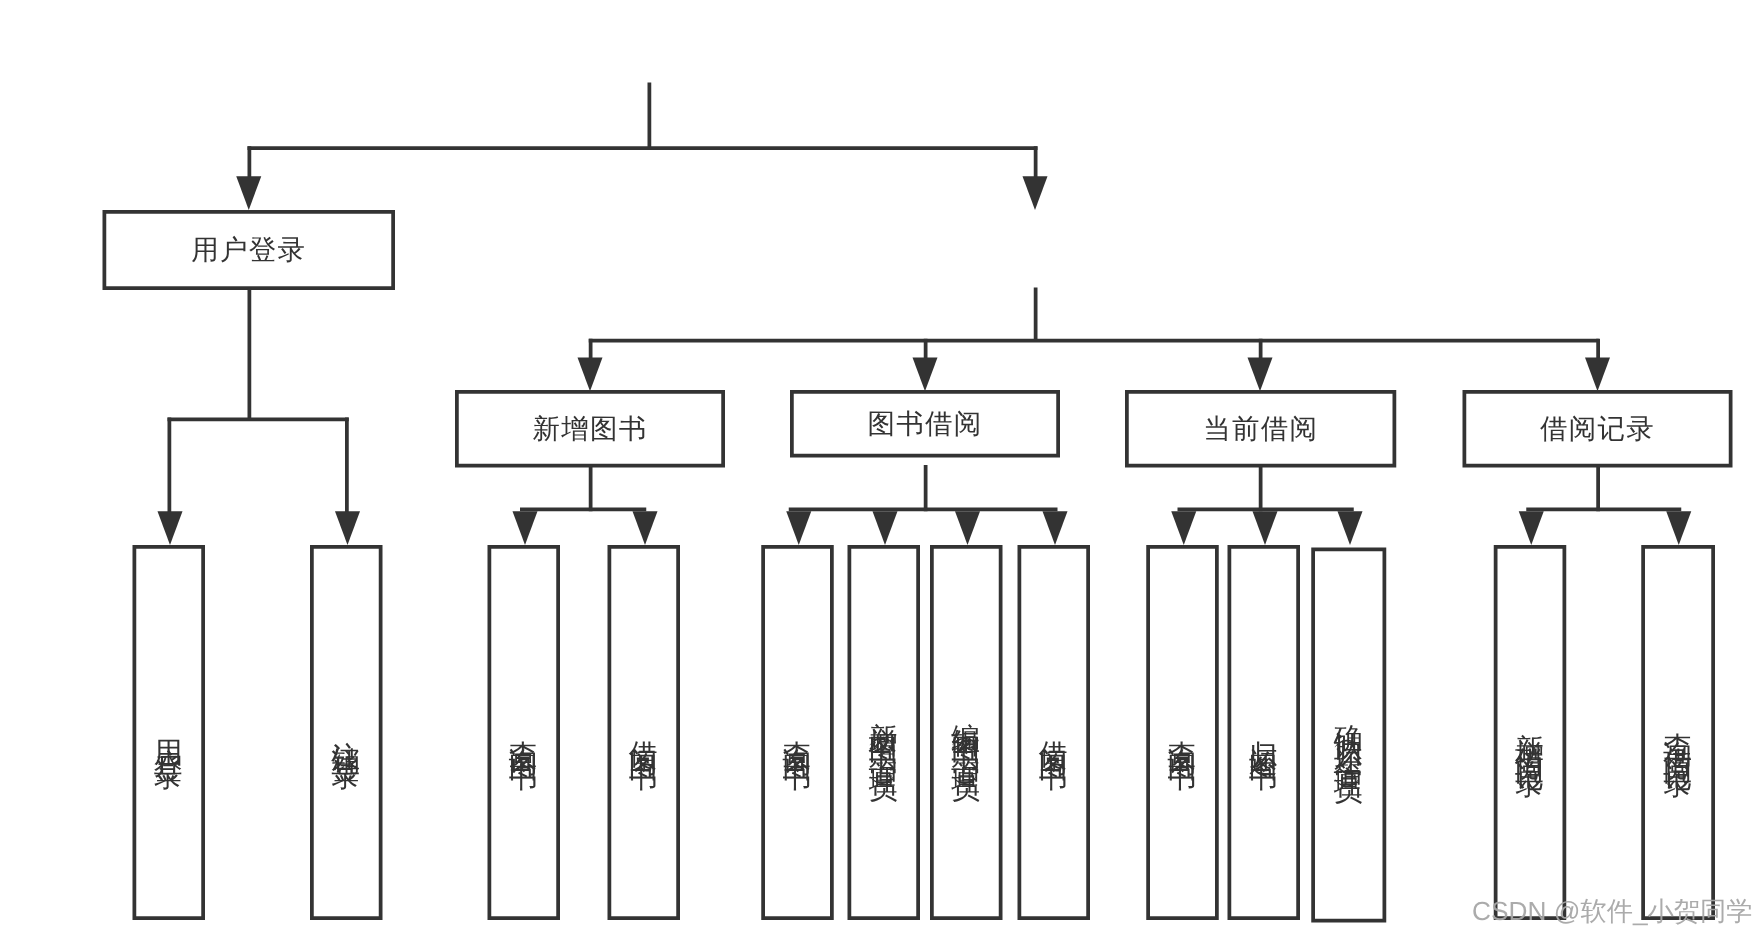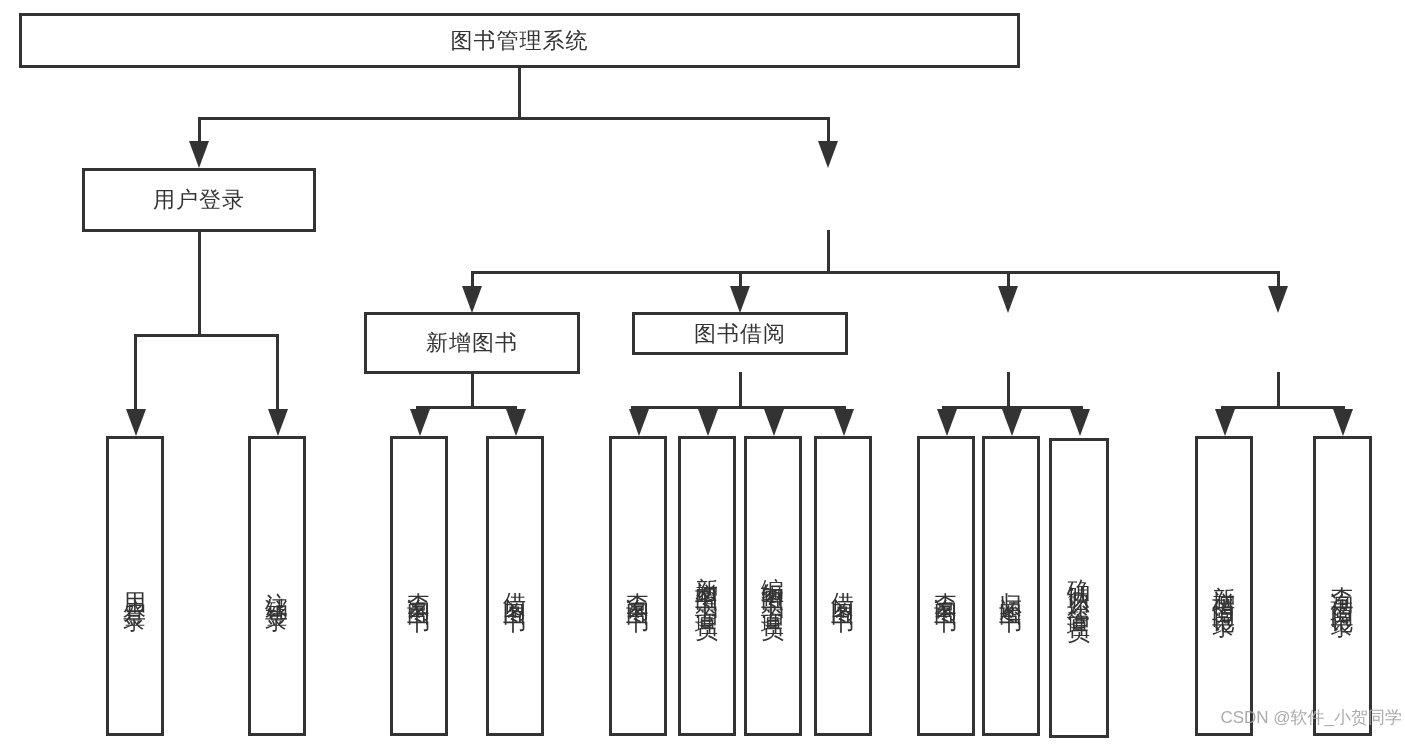--- a/index.html
+++ b/index.html
@@ -35,9 +35,6 @@
 
 <div class="stage">
 
-  <div class="box h" style="left:19px;top:13px;width:1001px;height:55px;">
-    <span>图书管理系统</span>
-  </div>
 
   <div class="vline" style="left:518px;top:66px;height:53px;"></div>
   <div class="hline" style="left:198px;top:117px;width:632px;"></div>

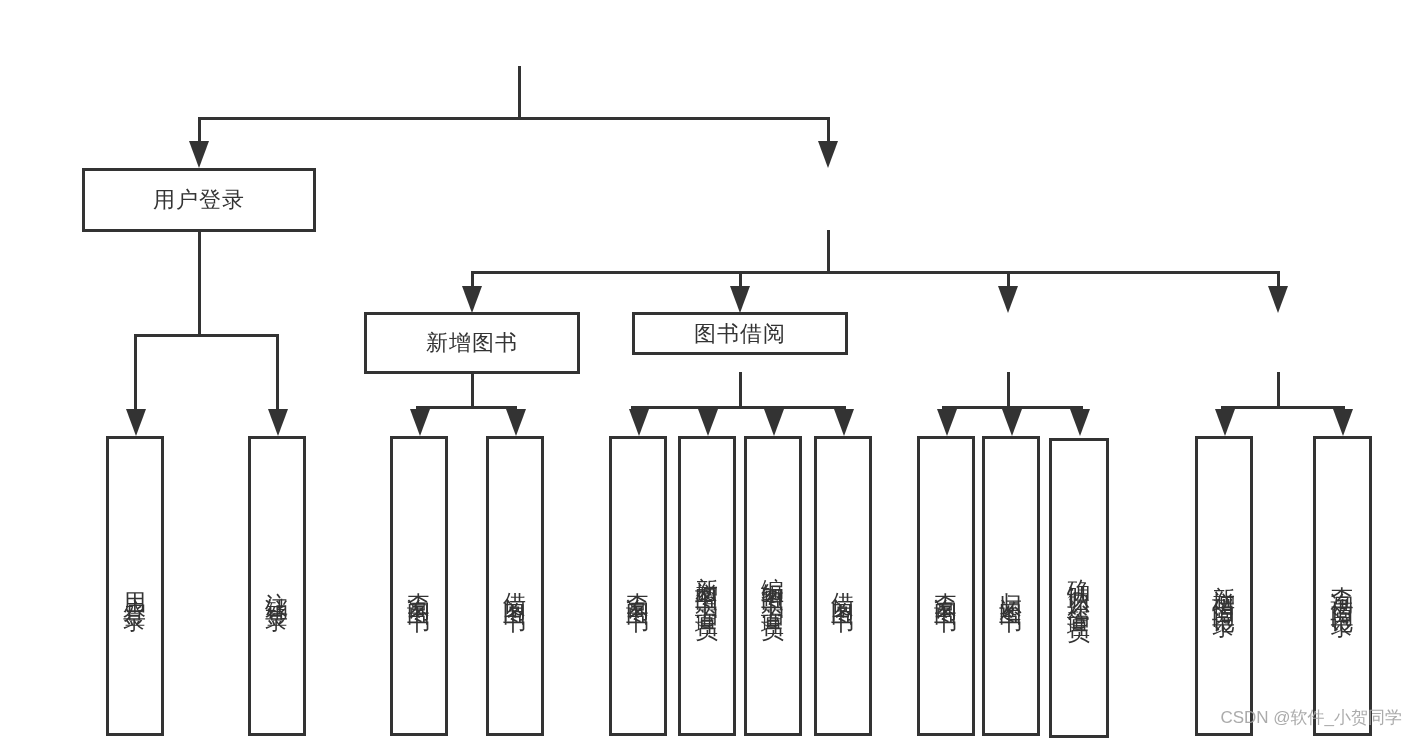--- a/index.html
+++ b/index.html
@@ -68,7 +68,7 @@
   <div class="box h" style="left:364px;top:312px;width:216px;height:62px;">
     <span>新增图书</span>
   </div>
-  <div class="box h" style="left:632px;top:312px;width:216px;height:43px;">
+  <div class="box h" style="left:632px;top:312px;width:216px;height:54px;">
     <span>图书借阅</span>
   </div>
 

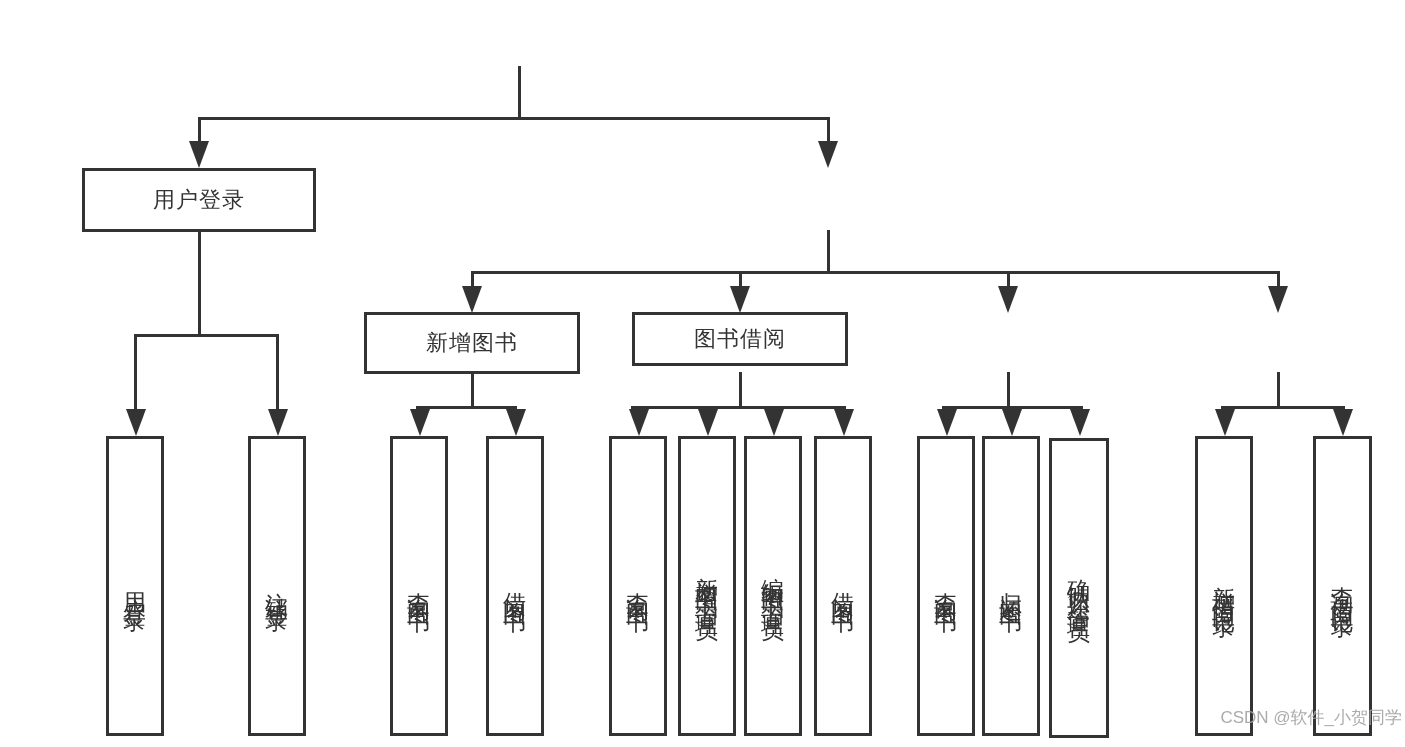--- a/index.html
+++ b/index.html
@@ -70,6 +70,9 @@
   </div>
   <div class="box h" style="left:632px;top:312px;width:216px;height:54px;">
     <span>图书借阅</span>
+  </div>
+  <div class="box h" style="left:900px;top:312px;width:217px;height:62px;">
+    <span>当前借阅</span>
   </div>
 
   <div class="vline" style="left:471px;top:372px;height:37px;"></div>

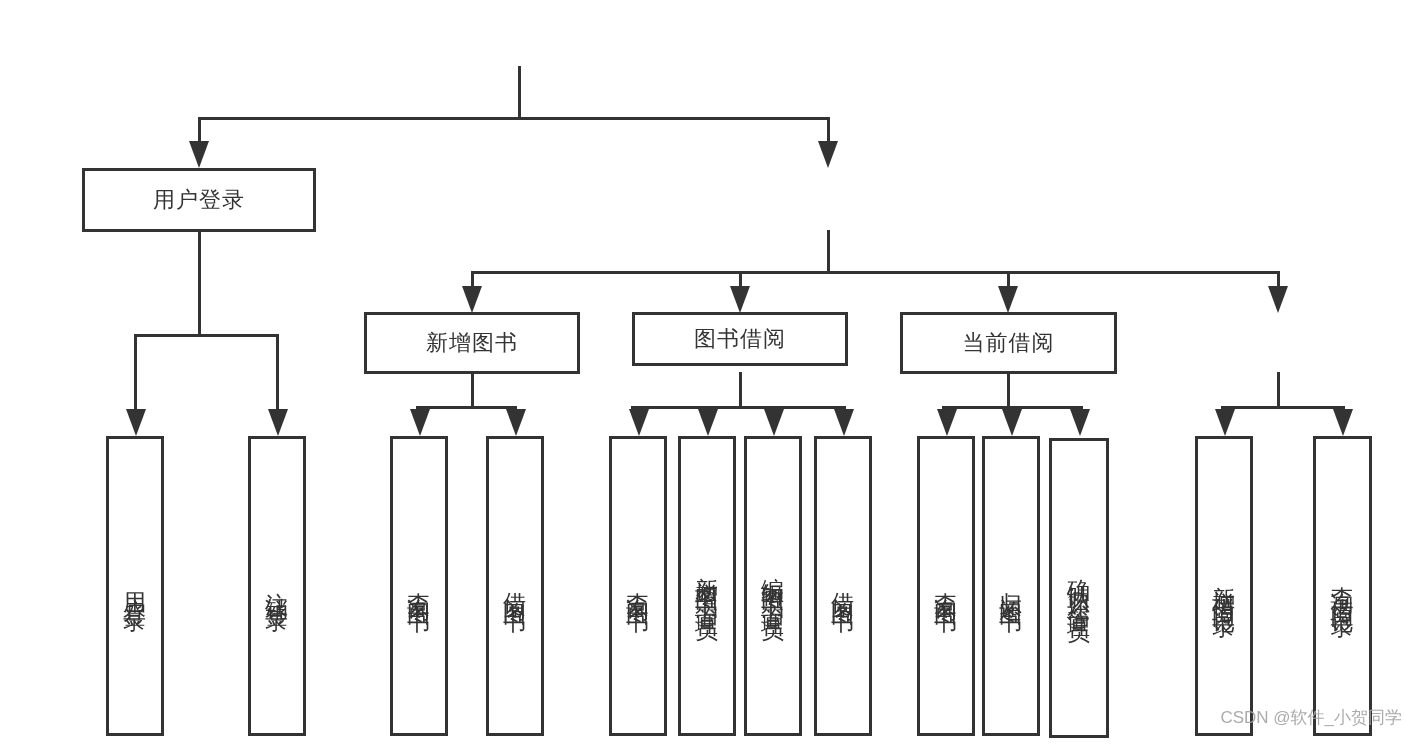--- a/index.html
+++ b/index.html
@@ -74,6 +74,9 @@
   <div class="box h" style="left:900px;top:312px;width:217px;height:62px;">
     <span>当前借阅</span>
   </div>
+  <div class="box h" style="left:1170px;top:312px;width:216px;height:62px;">
+    <span>借阅记录</span>
+  </div>
 
   <div class="vline" style="left:471px;top:372px;height:37px;"></div>
   <div class="hline" style="left:416px;top:406px;width:101px;"></div>

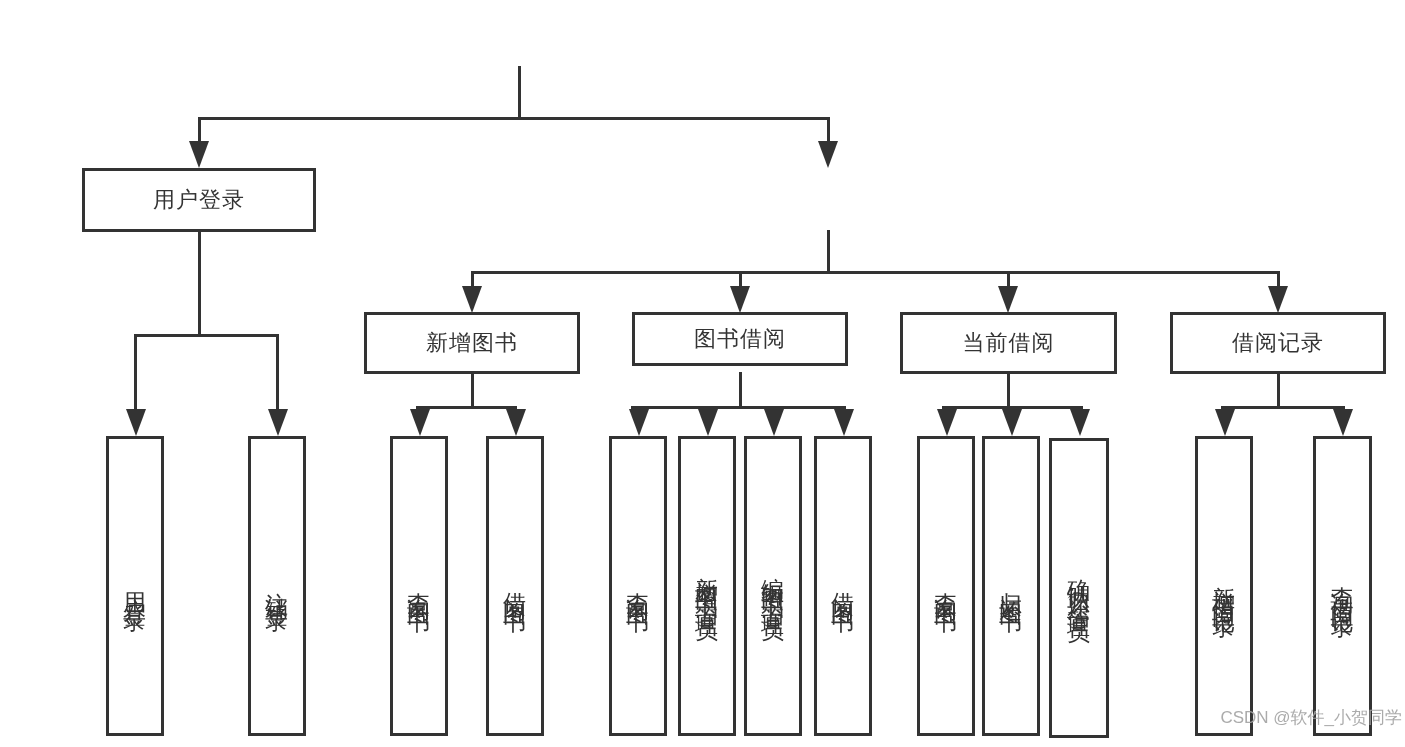--- a/index.html
+++ b/index.html
@@ -26,7 +26,7 @@
     border-top:27px solid #333;
   }
   .watermark{
-    position:absolute;right:3px;bottom:18px;font-size:17px;
+    position:absolute;right:3px;bottom:4px;font-size:21px;
     color:rgba(166,166,166,0.95);white-space:nowrap;z-index:10;
   }
 </style>

